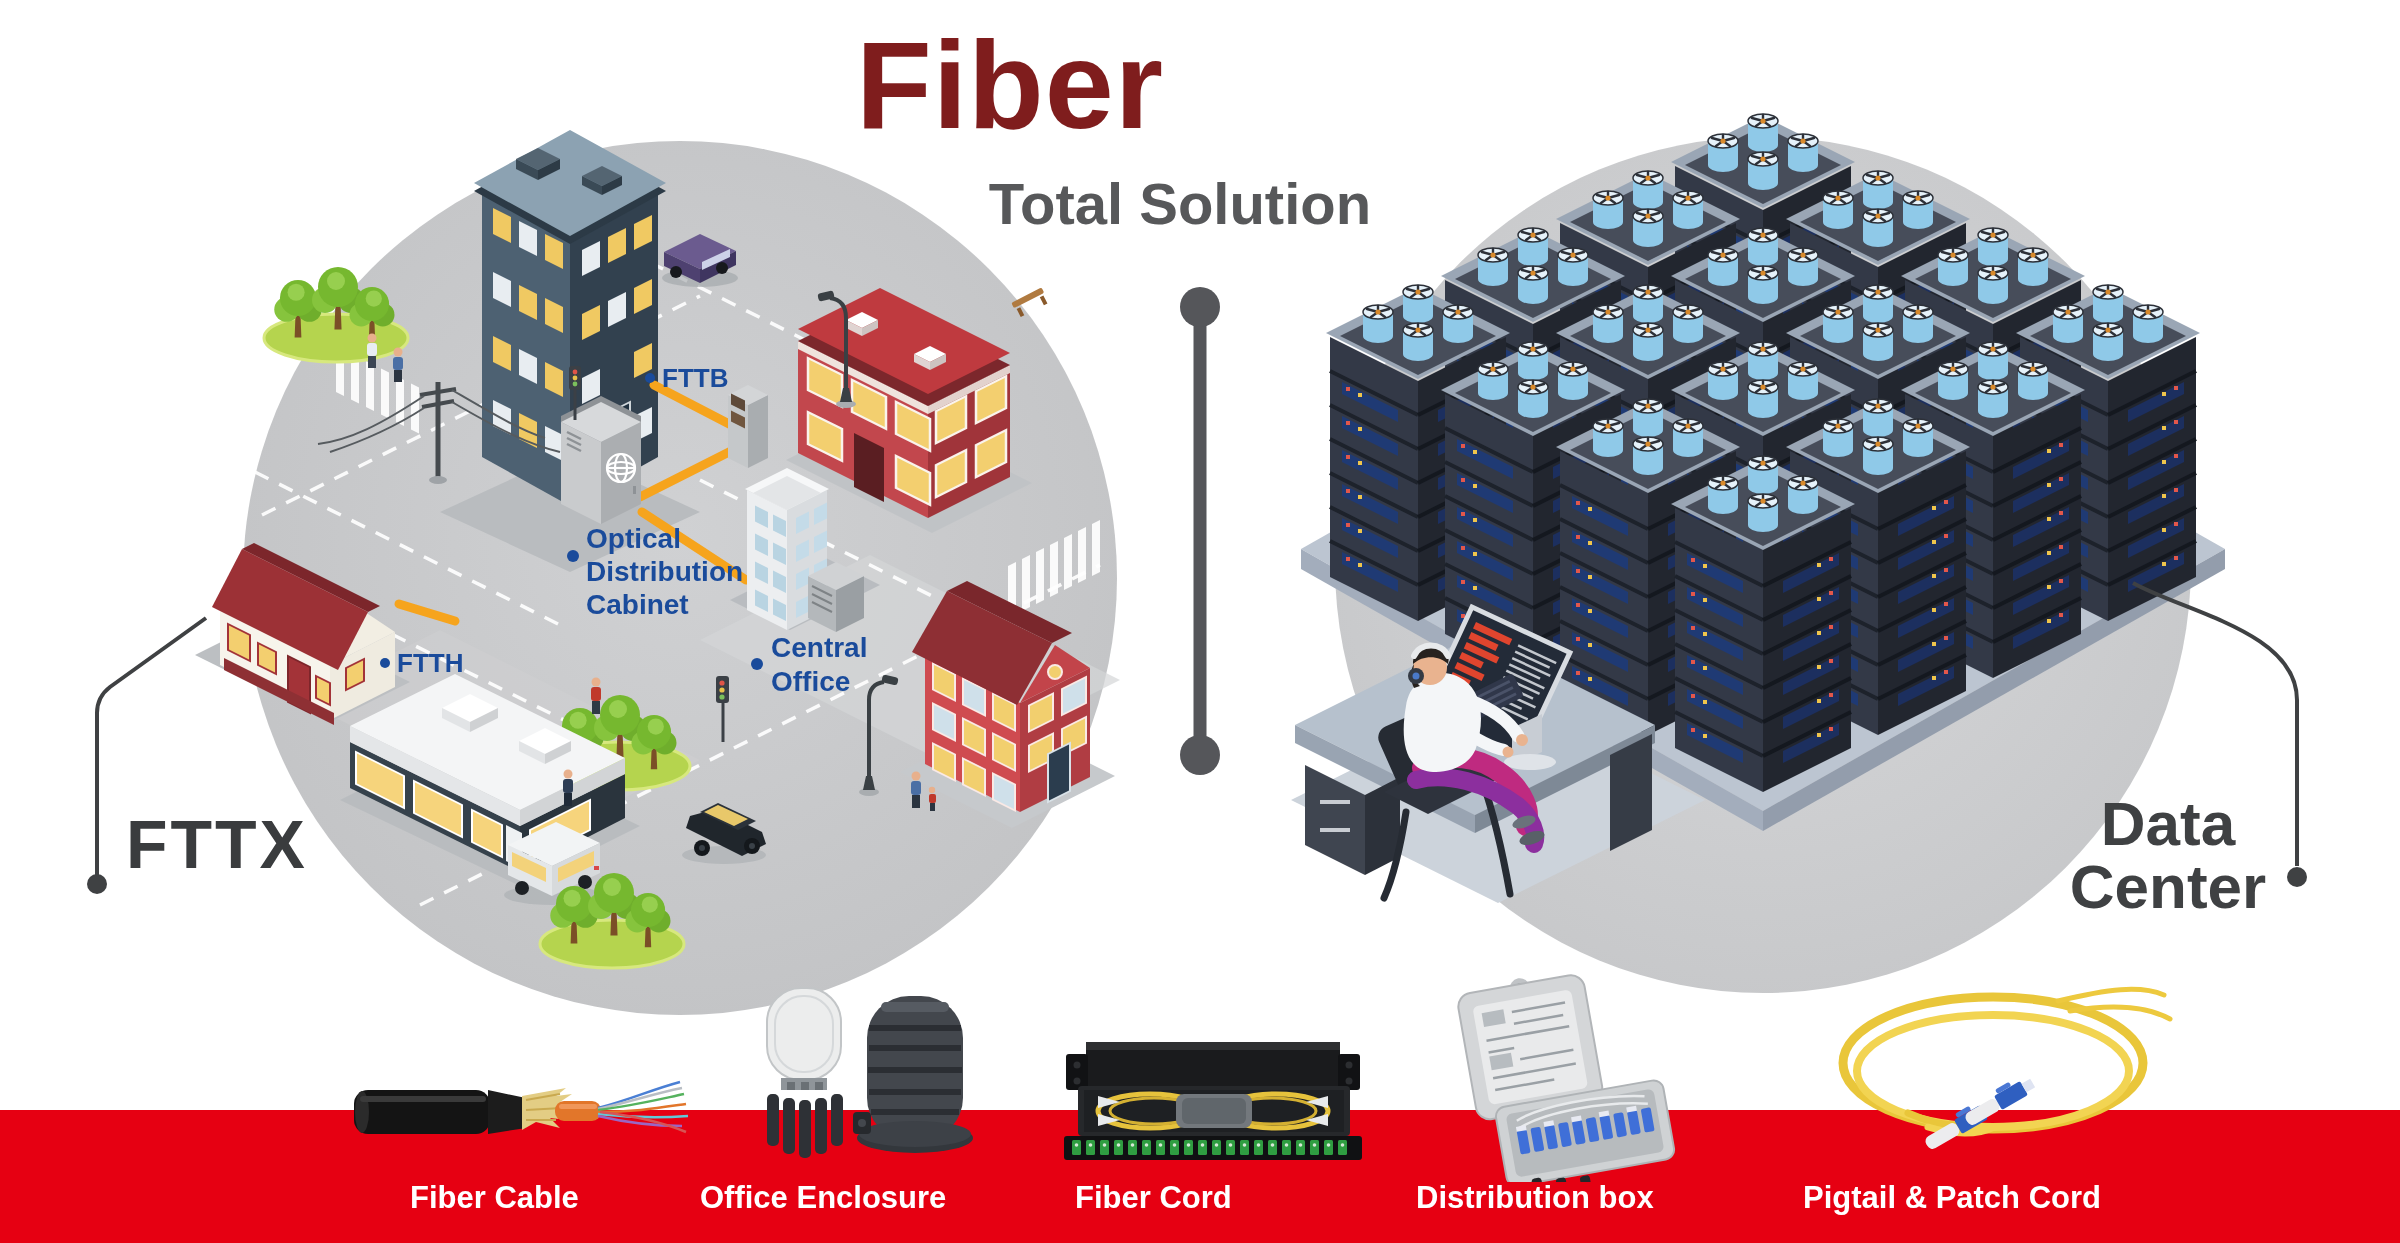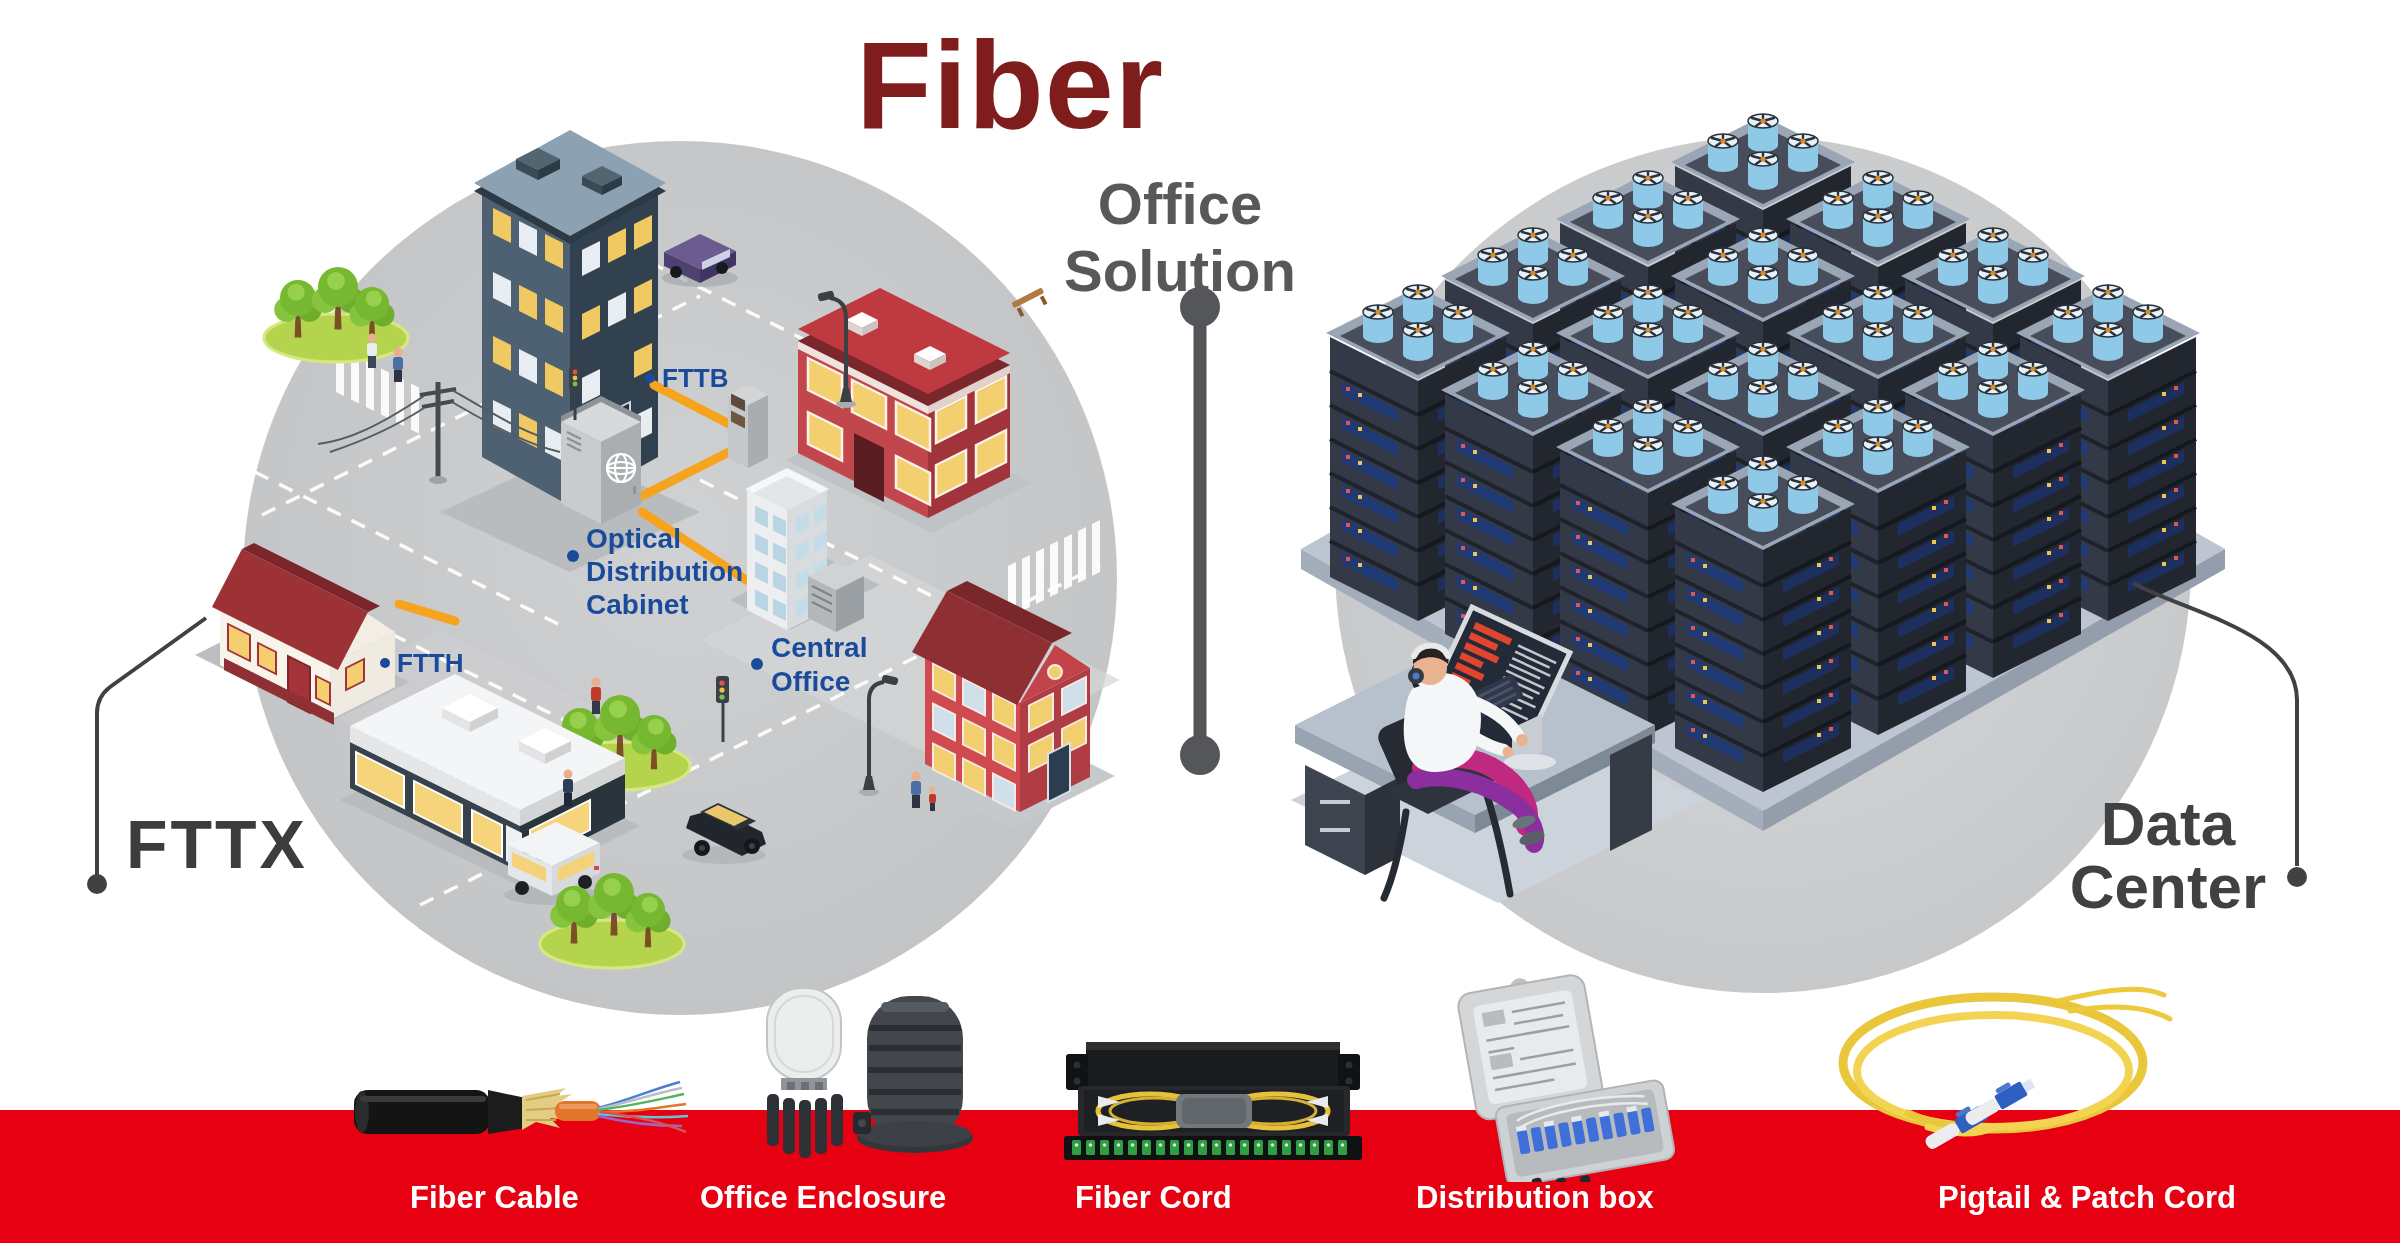--- a/index.html
+++ b/index.html
@@ -17,7 +17,7 @@
 <body>
 
 <div class="abs" id="title-main">Fiber</div>
-<div class="abs" id="title-sub">Office Solution</div>
+<div class="abs" id="title-sub">Total Solution</div>
 
 <svg class="abs" style="left:0;top:0" width="1180" height="1035" viewBox="0 0 1180 1035">
   <defs>

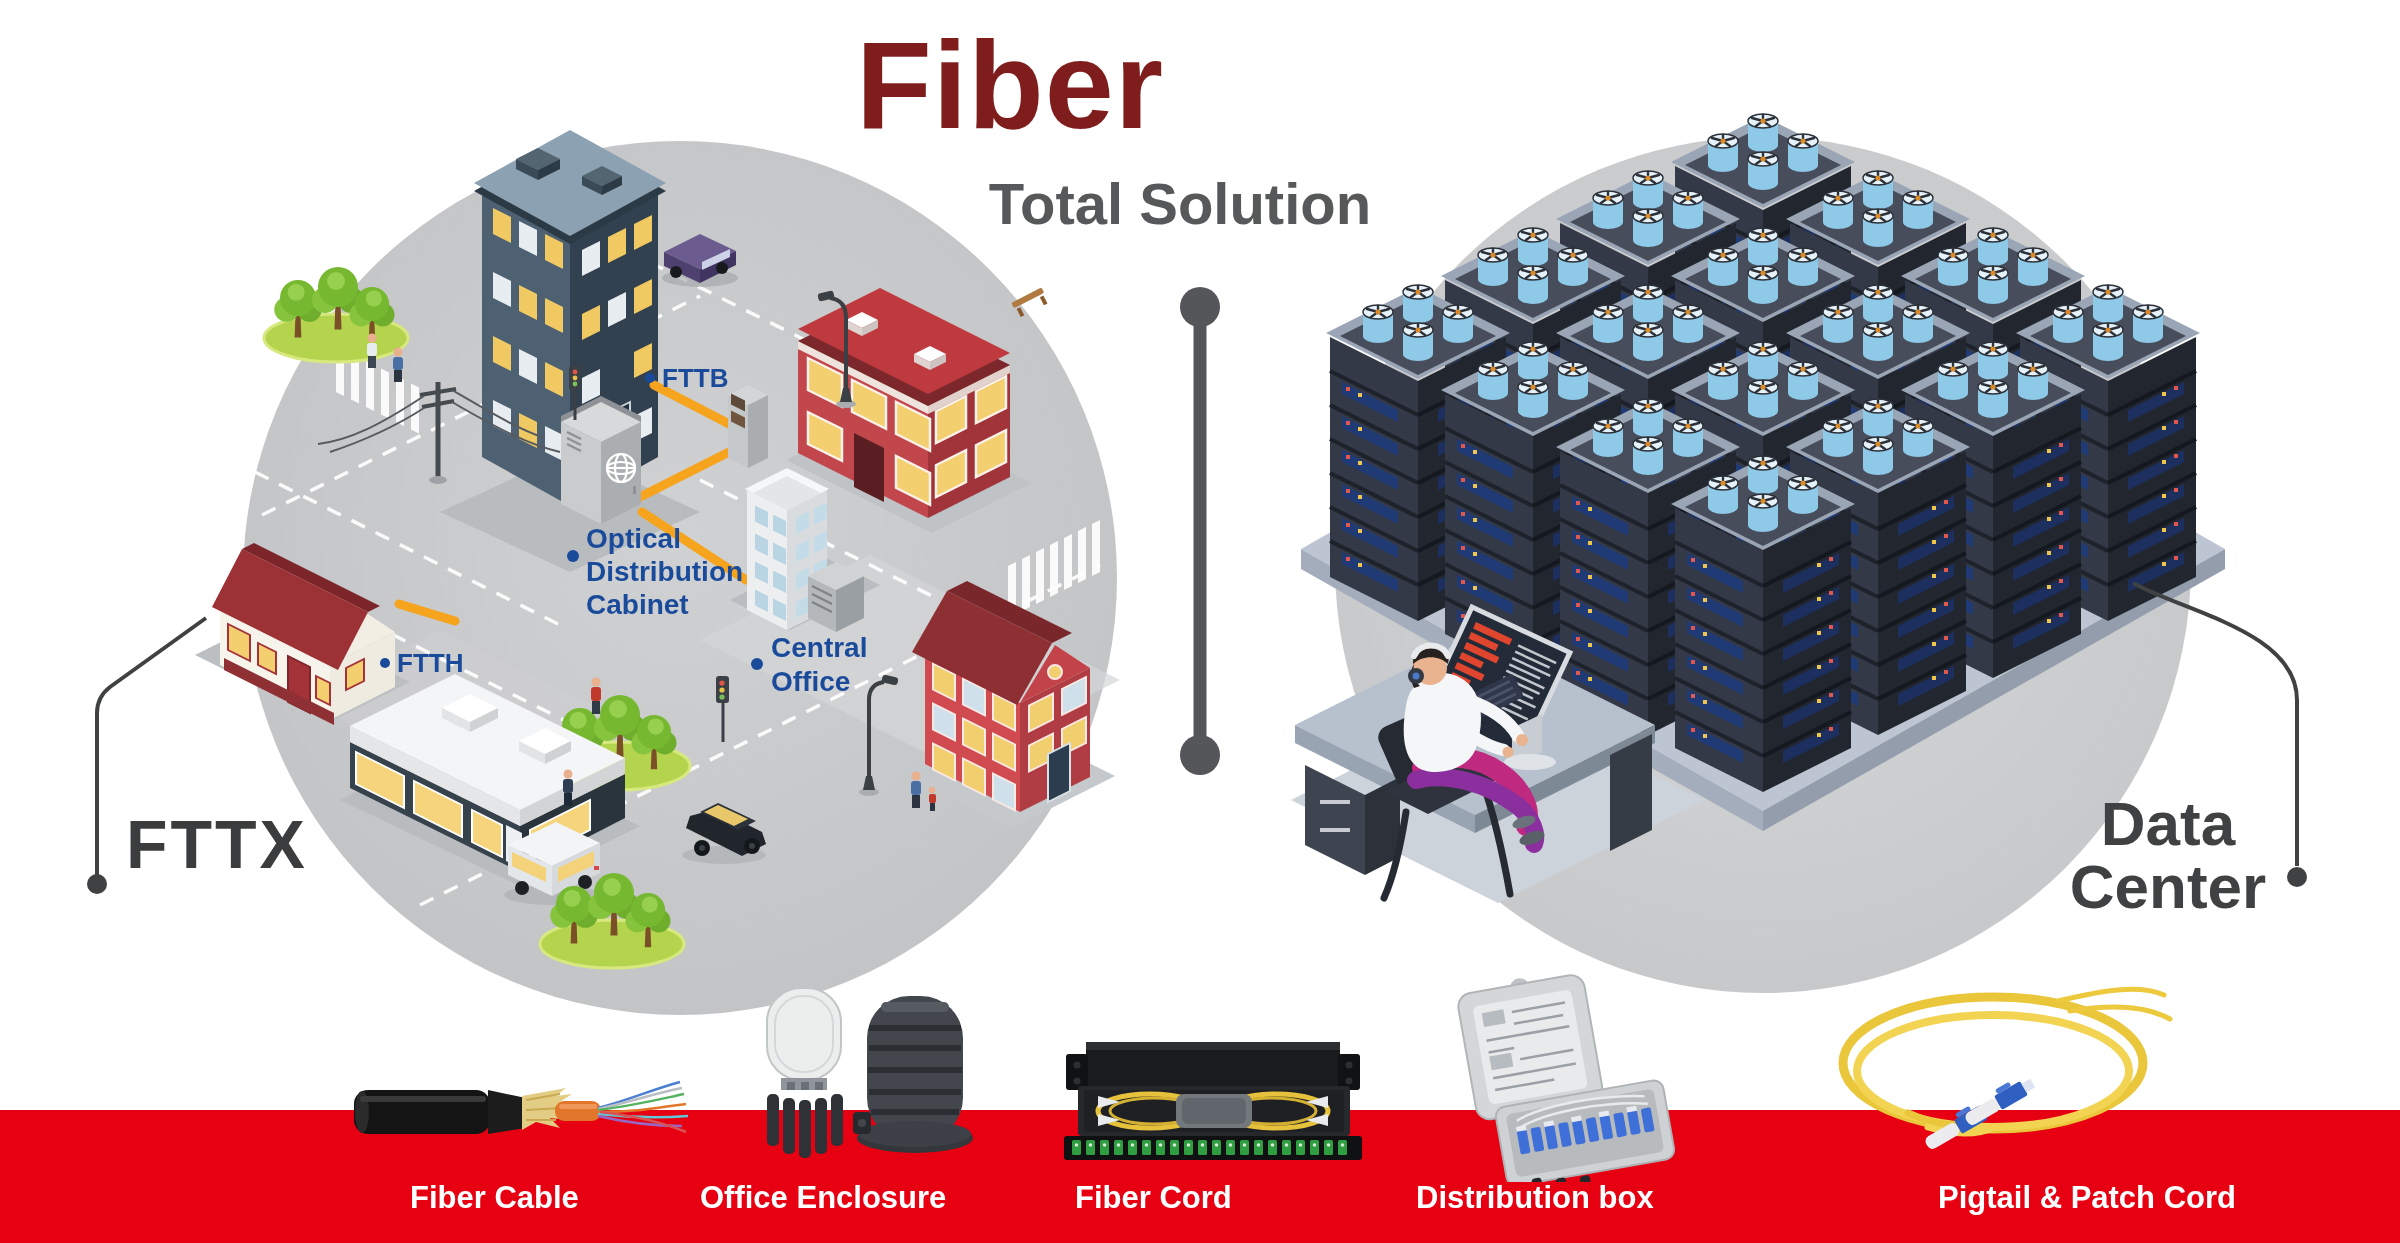--- a/index.html
+++ b/index.html
@@ -785,6 +785,6 @@
 <div class="abs plabel" style="left:700px;width:340px">Office Enclosure</div>
 <div class="abs plabel" style="left:1075px;width:320px">Fiber Cord</div>
 <div class="abs plabel" style="left:1416px;width:360px">Distribution box</div>
-<div class="abs plabel" style="left:1938px;width:460px">Pigtail &amp; Patch Cord</div>
+<div class="abs plabel" style="left:1803px;width:460px">Pigtail &amp; Patch Cord</div>
 
 </body></html>

